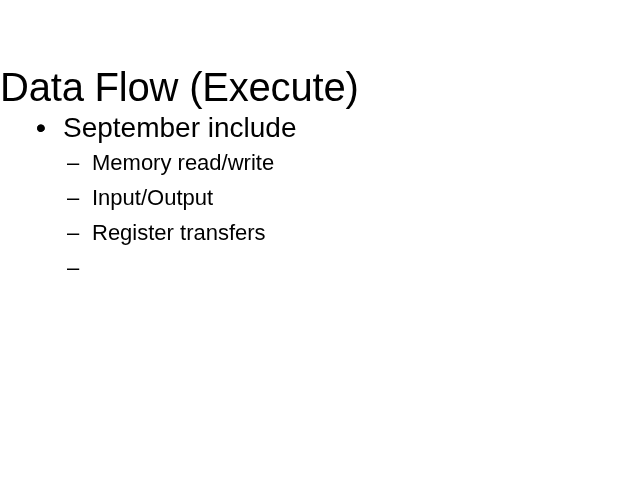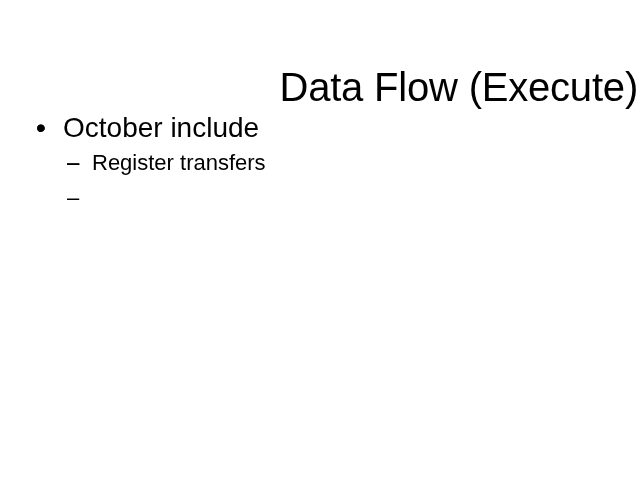--- a/index.html
+++ b/index.html
@@ -25,7 +25,7 @@
     left: 0;
     top: 38px;
     width: 638px;
-    text-align: right;
+    text-align: left;
     font-size: 40px;
     line-height: 44px;
     font-weight: normal;

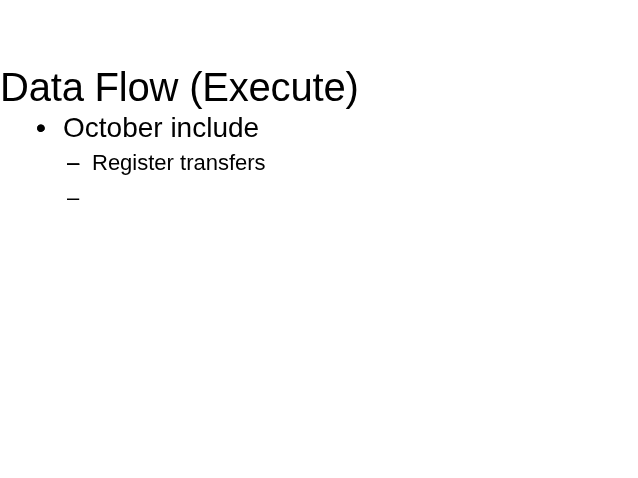--- a/index.html
+++ b/index.html
@@ -95,7 +95,7 @@
 
     <div class="bullet-l1">
       <span class="marker-dot">•</span>
-      <span class="bullet-l1-text">October include</span>
+      <span class="bullet-l1-text">September include</span>
     </div>
 
     <div class="sublist">

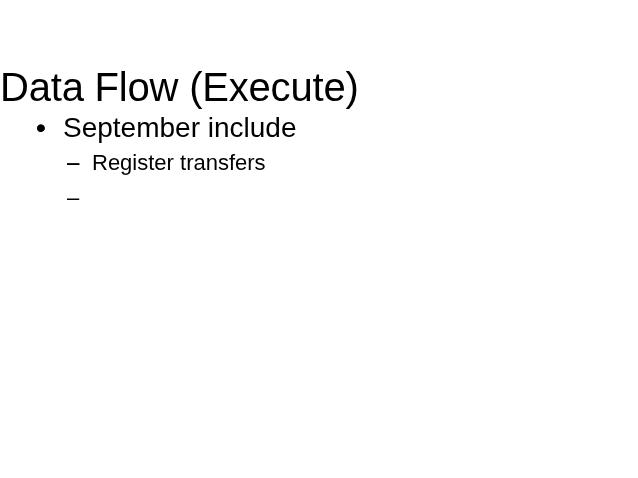--- a/index.html
+++ b/index.html
@@ -102,6 +102,7 @@
 
       <div class="bullet-l2">
         <span class="marker-dash">–</span>
+        <span class="bullet-l2-text">Memory read/write</span>
       </div>
 
       <div class="bullet-l2">

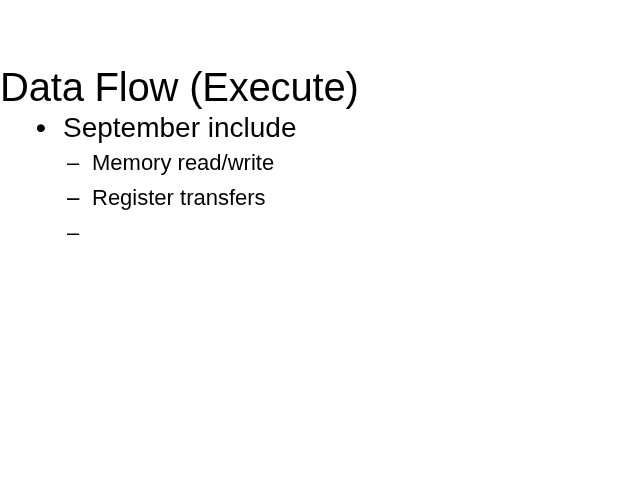--- a/index.html
+++ b/index.html
@@ -107,6 +107,7 @@
 
       <div class="bullet-l2">
         <span class="marker-dash">–</span>
+        <span class="bullet-l2-text">Input/Output</span>
       </div>
 
       <div class="bullet-l2">

